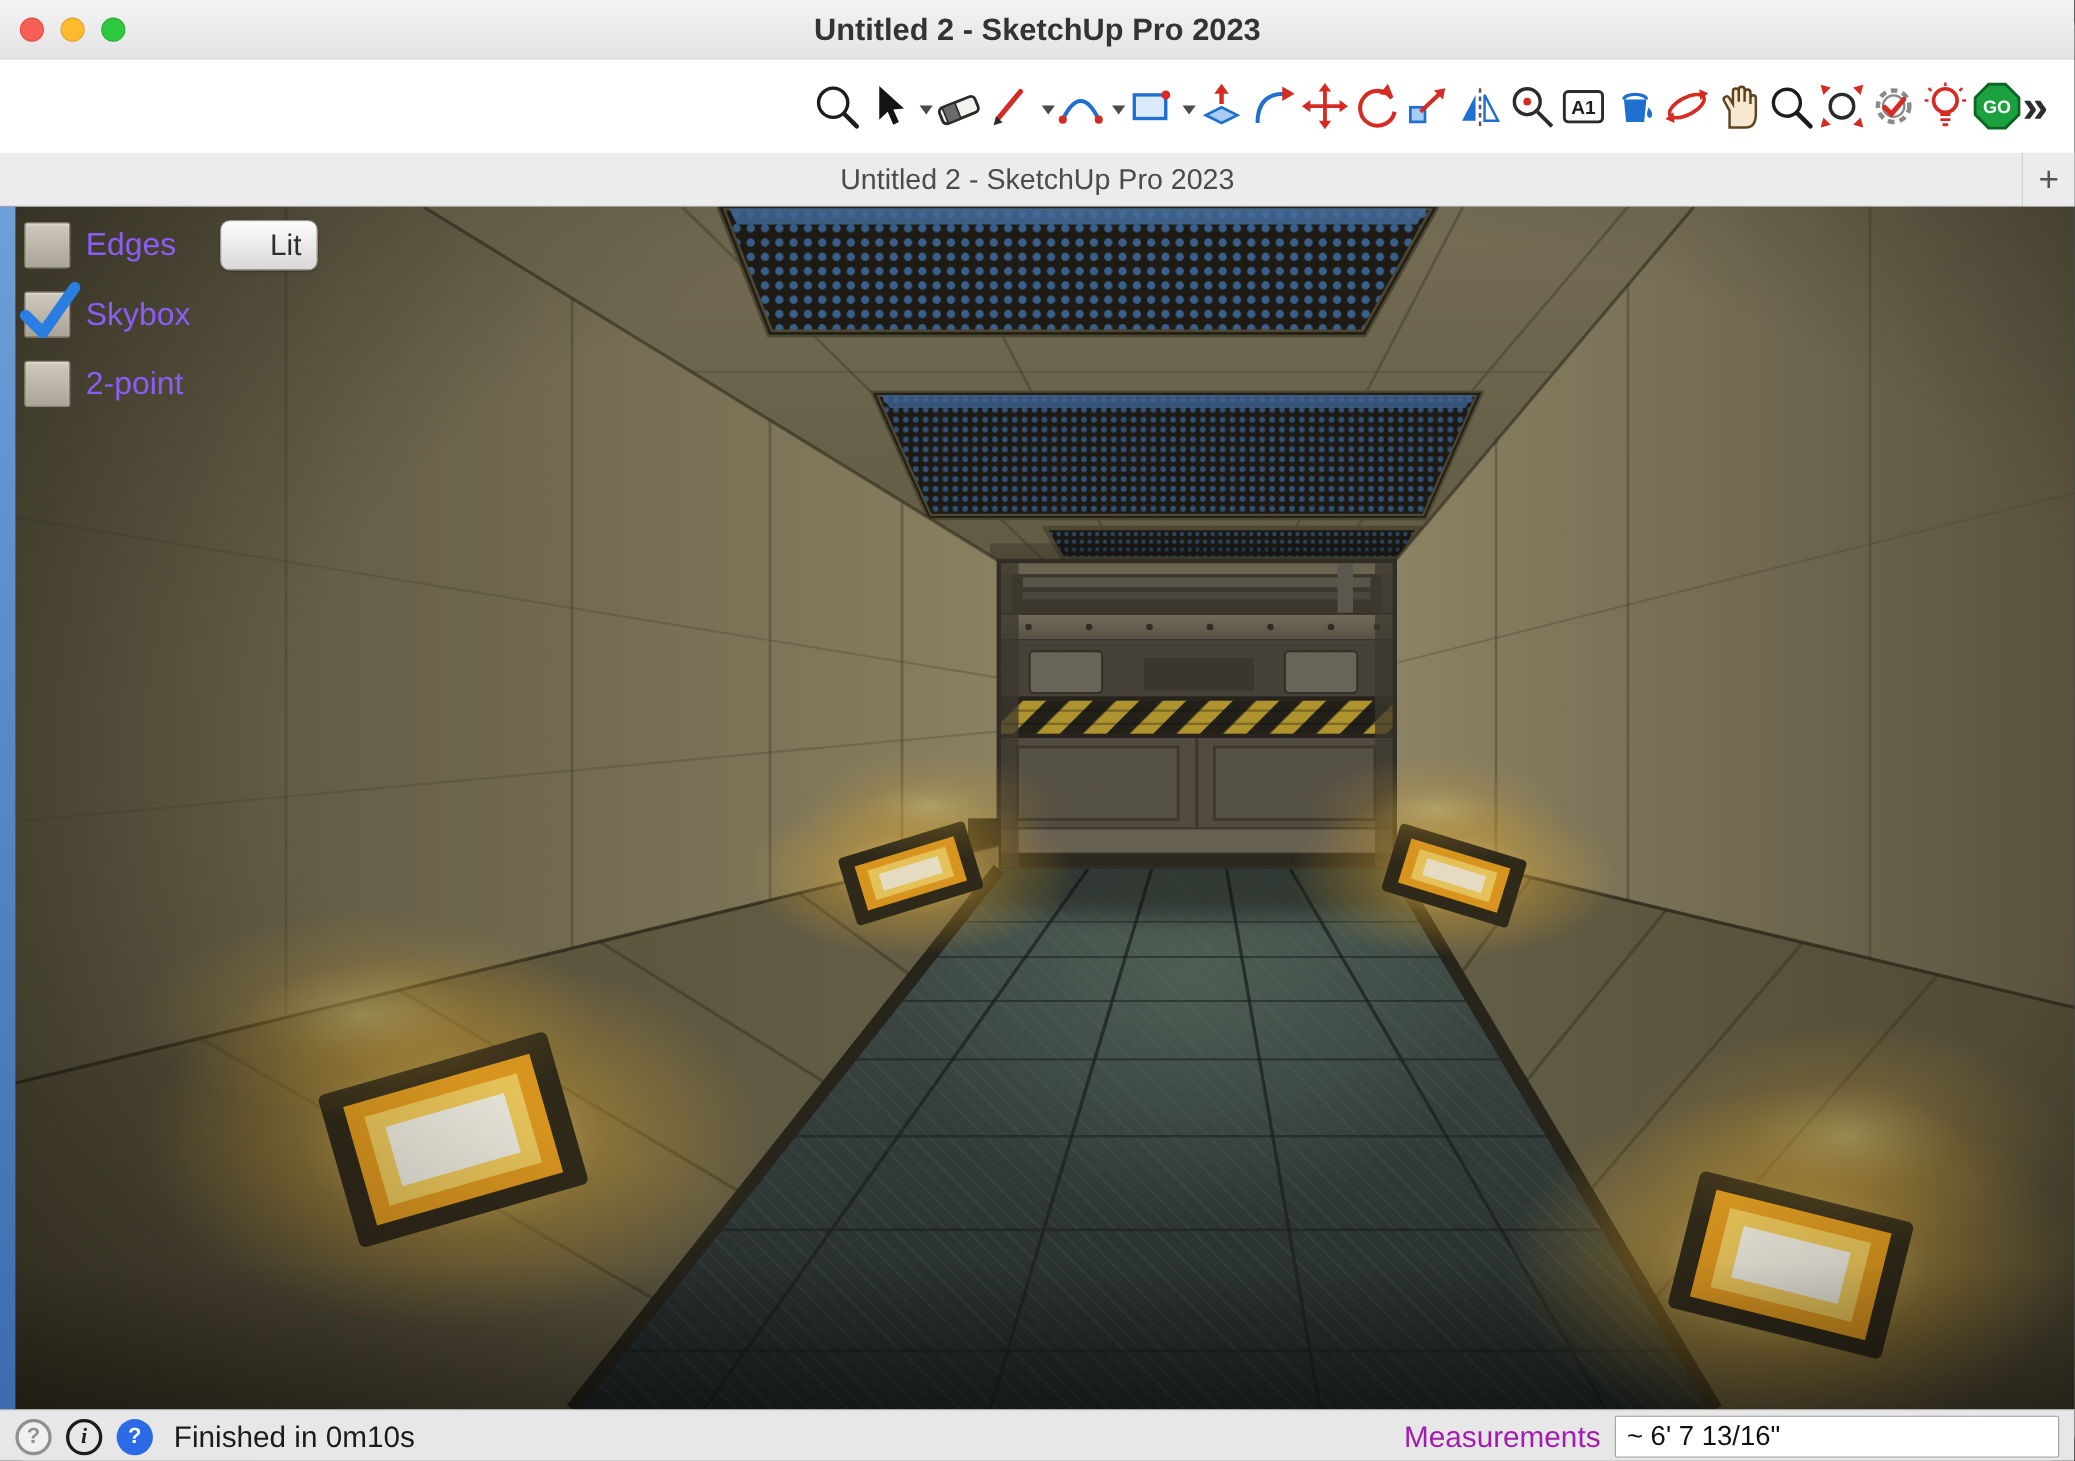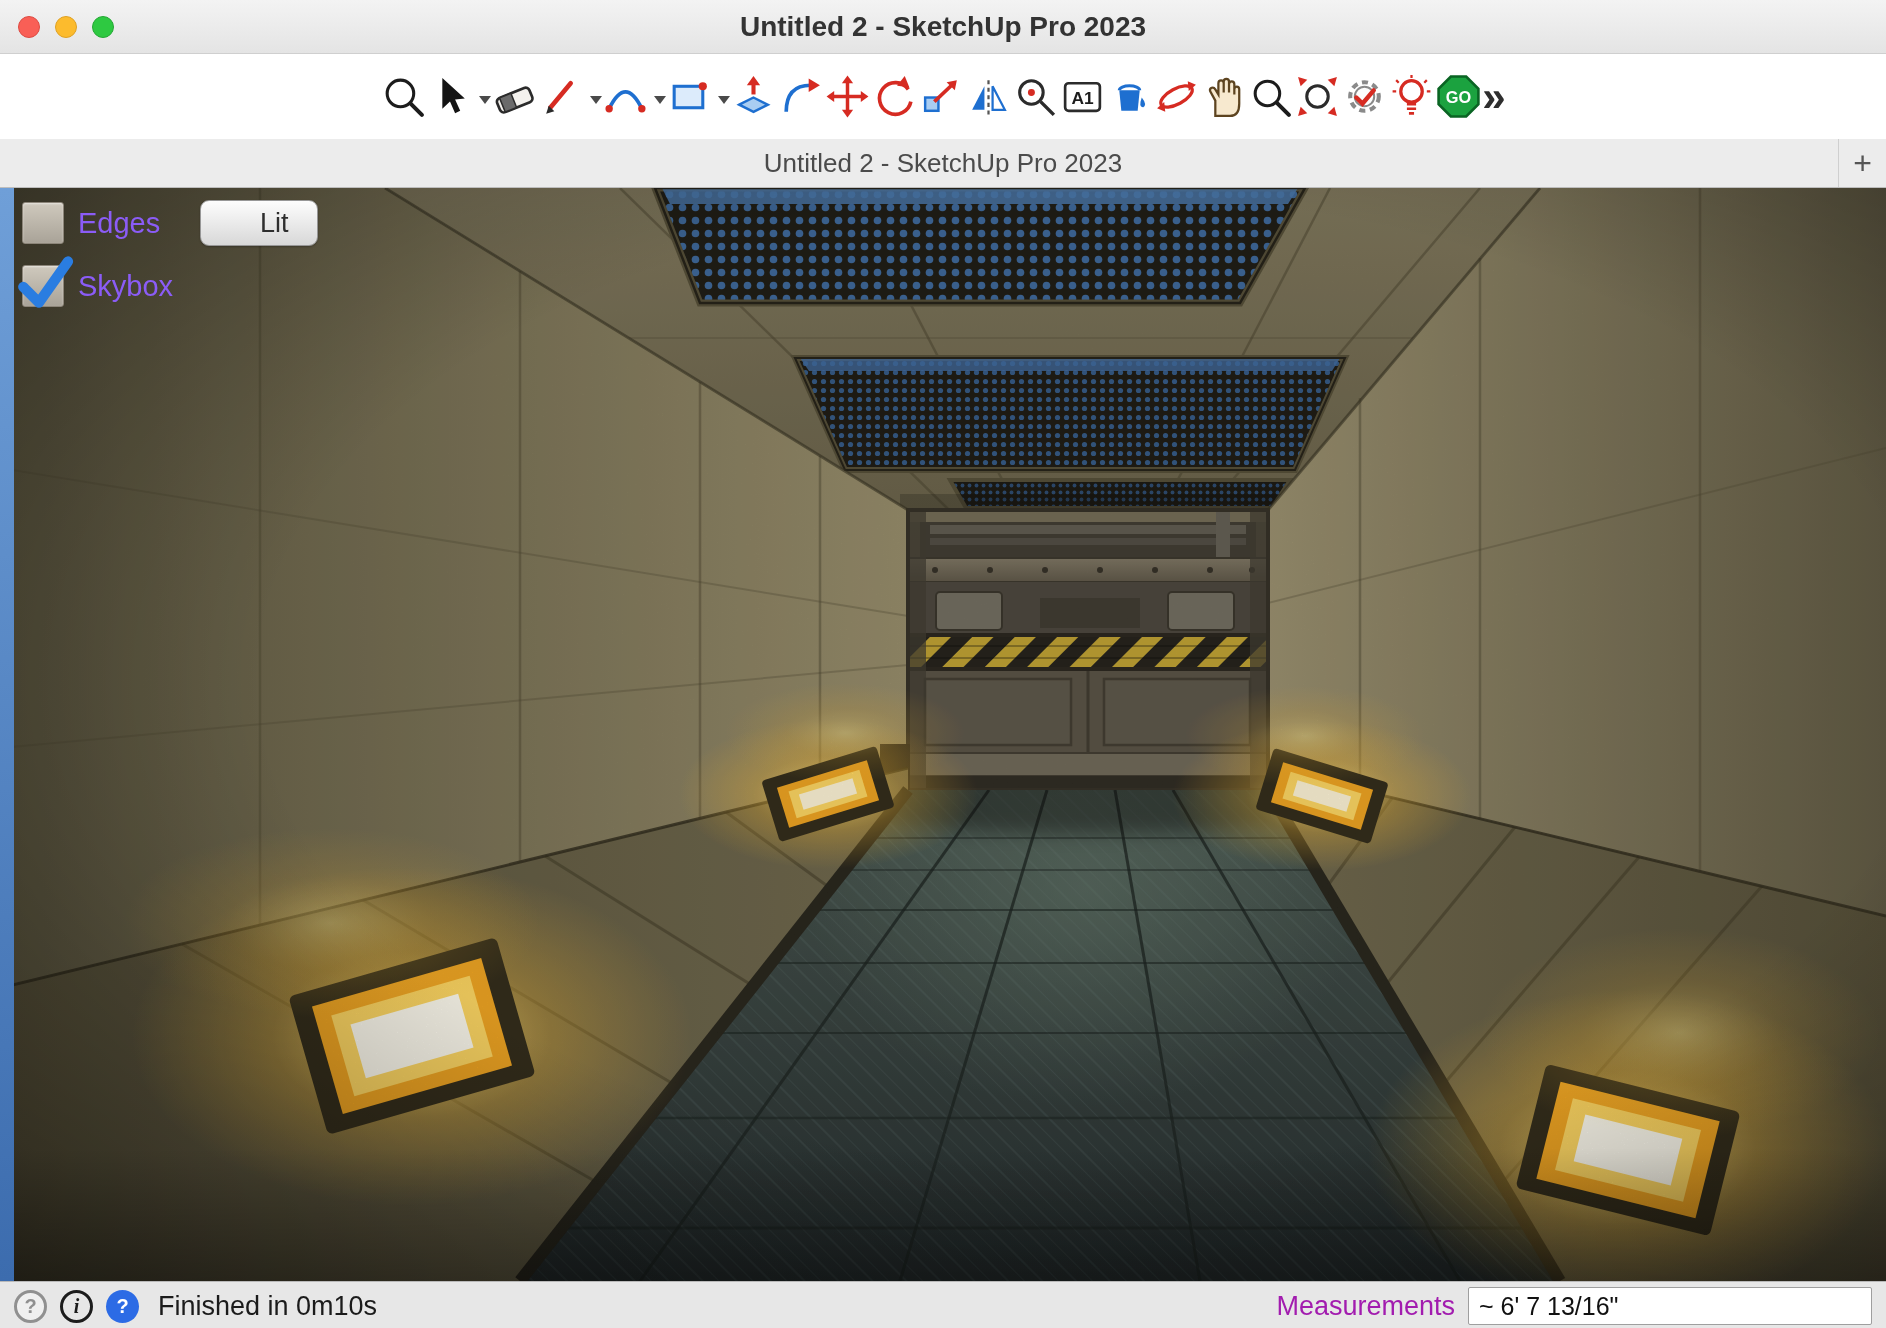--- a/index.html
+++ b/index.html
@@ -16,7 +16,7 @@
   .win-title{flex:1;text-align:center;font-size:28px;font-weight:700;color:#333;}
 
   
-  .toolbar{height:85px;flex:0 0 auto;background:#fff;display:flex;align-items:center;justify-content:center;padding:0 24px;}
+  .toolbar{height:85px;flex:0 0 auto;background:#fff;display:flex;align-items:center;justify-content:flex-end;padding:0 24px;}
   .tool{display:flex;align-items:center;gap:5px;background:none;border:none;padding:0;margin:0;cursor:default;}
   .ticon{width:47px;height:47px;display:block;}
   .dd{width:0;height:0;border-left:6px solid transparent;border-right:6px solid transparent;border-top:8px solid #4a4a4a;margin-top:6px;}

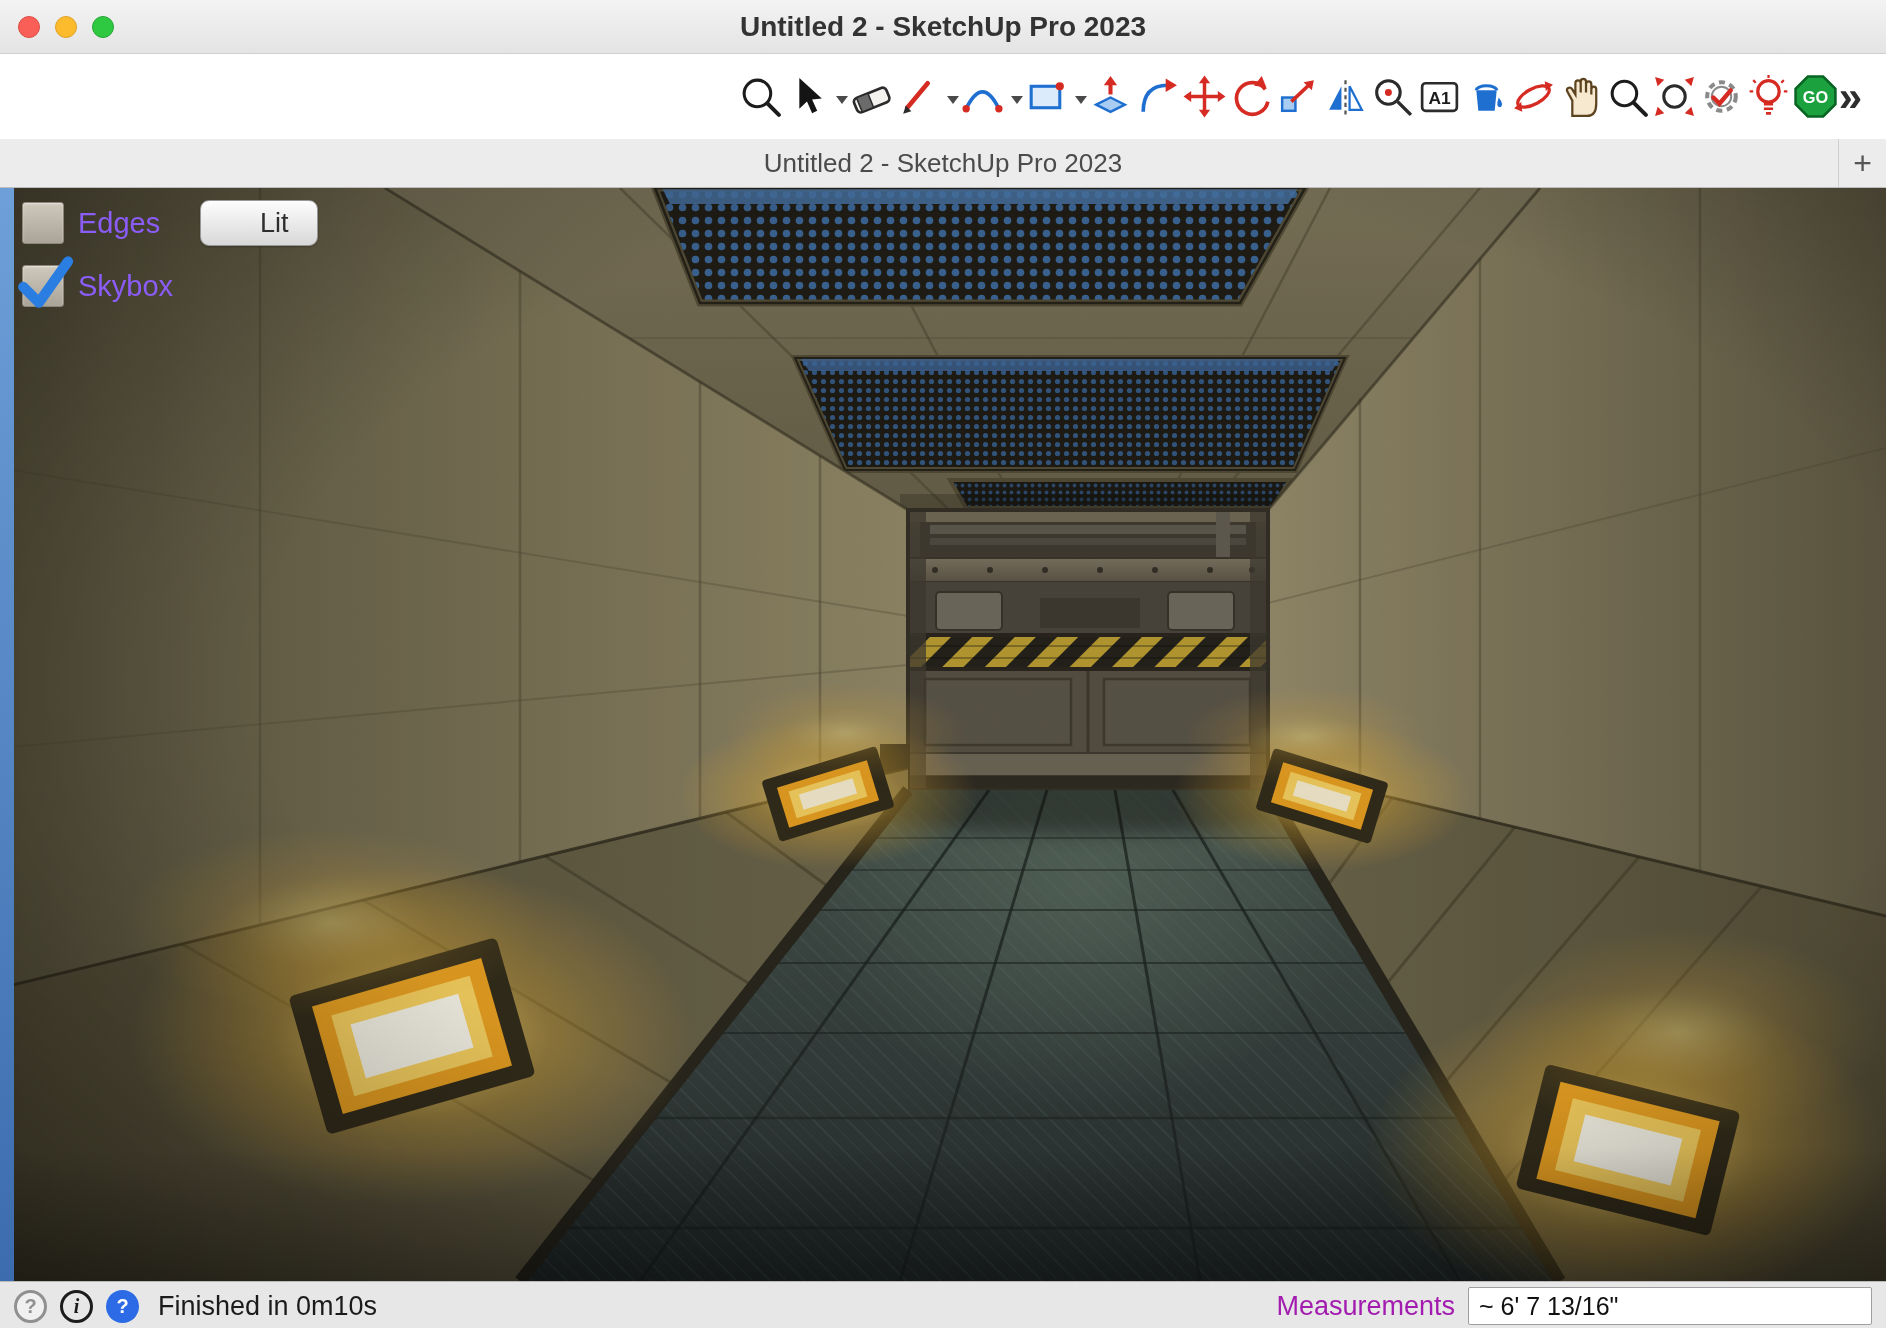--- a/index.html
+++ b/index.html
@@ -38,7 +38,7 @@
   .cb{position:relative;width:40px;height:40px;flex:0 0 auto;background:linear-gradient(#cfc9bd,#a9a398);border:1px solid #8c8579;border-radius:3px;box-shadow:inset 0 1px 2px rgba(255,255,255,.5);}
   .check{position:absolute;left:-7px;top:-13px;width:58px;height:58px;}
   .cb-label{font-size:29px;color:#8b5cf6;}
-  .lit-btn{margin-left:26px;width:118px;height:46px;border-radius:9px;border:1px solid #979797;background:linear-gradient(#fdfdfd,#d8d8d8);font-size:27px;color:#2e2e2e;font-family:inherit;box-shadow:0 1px 2px rgba(0,0,0,.25);padding-left:36px;}
+  .lit-btn{margin-left:26px;width:89px;height:46px;border-radius:9px;border:1px solid #979797;background:linear-gradient(#fdfdfd,#d8d8d8);font-size:27px;color:#2e2e2e;font-family:inherit;box-shadow:0 1px 2px rgba(0,0,0,.25);padding-left:36px;}
 
   
   .statusbar{height:49px;flex:0 0 auto;background:#e7e7e7;border-top:1px solid #b9b9b9;display:flex;align-items:center;padding:0 14px;gap:13px;box-sizing:border-box;}

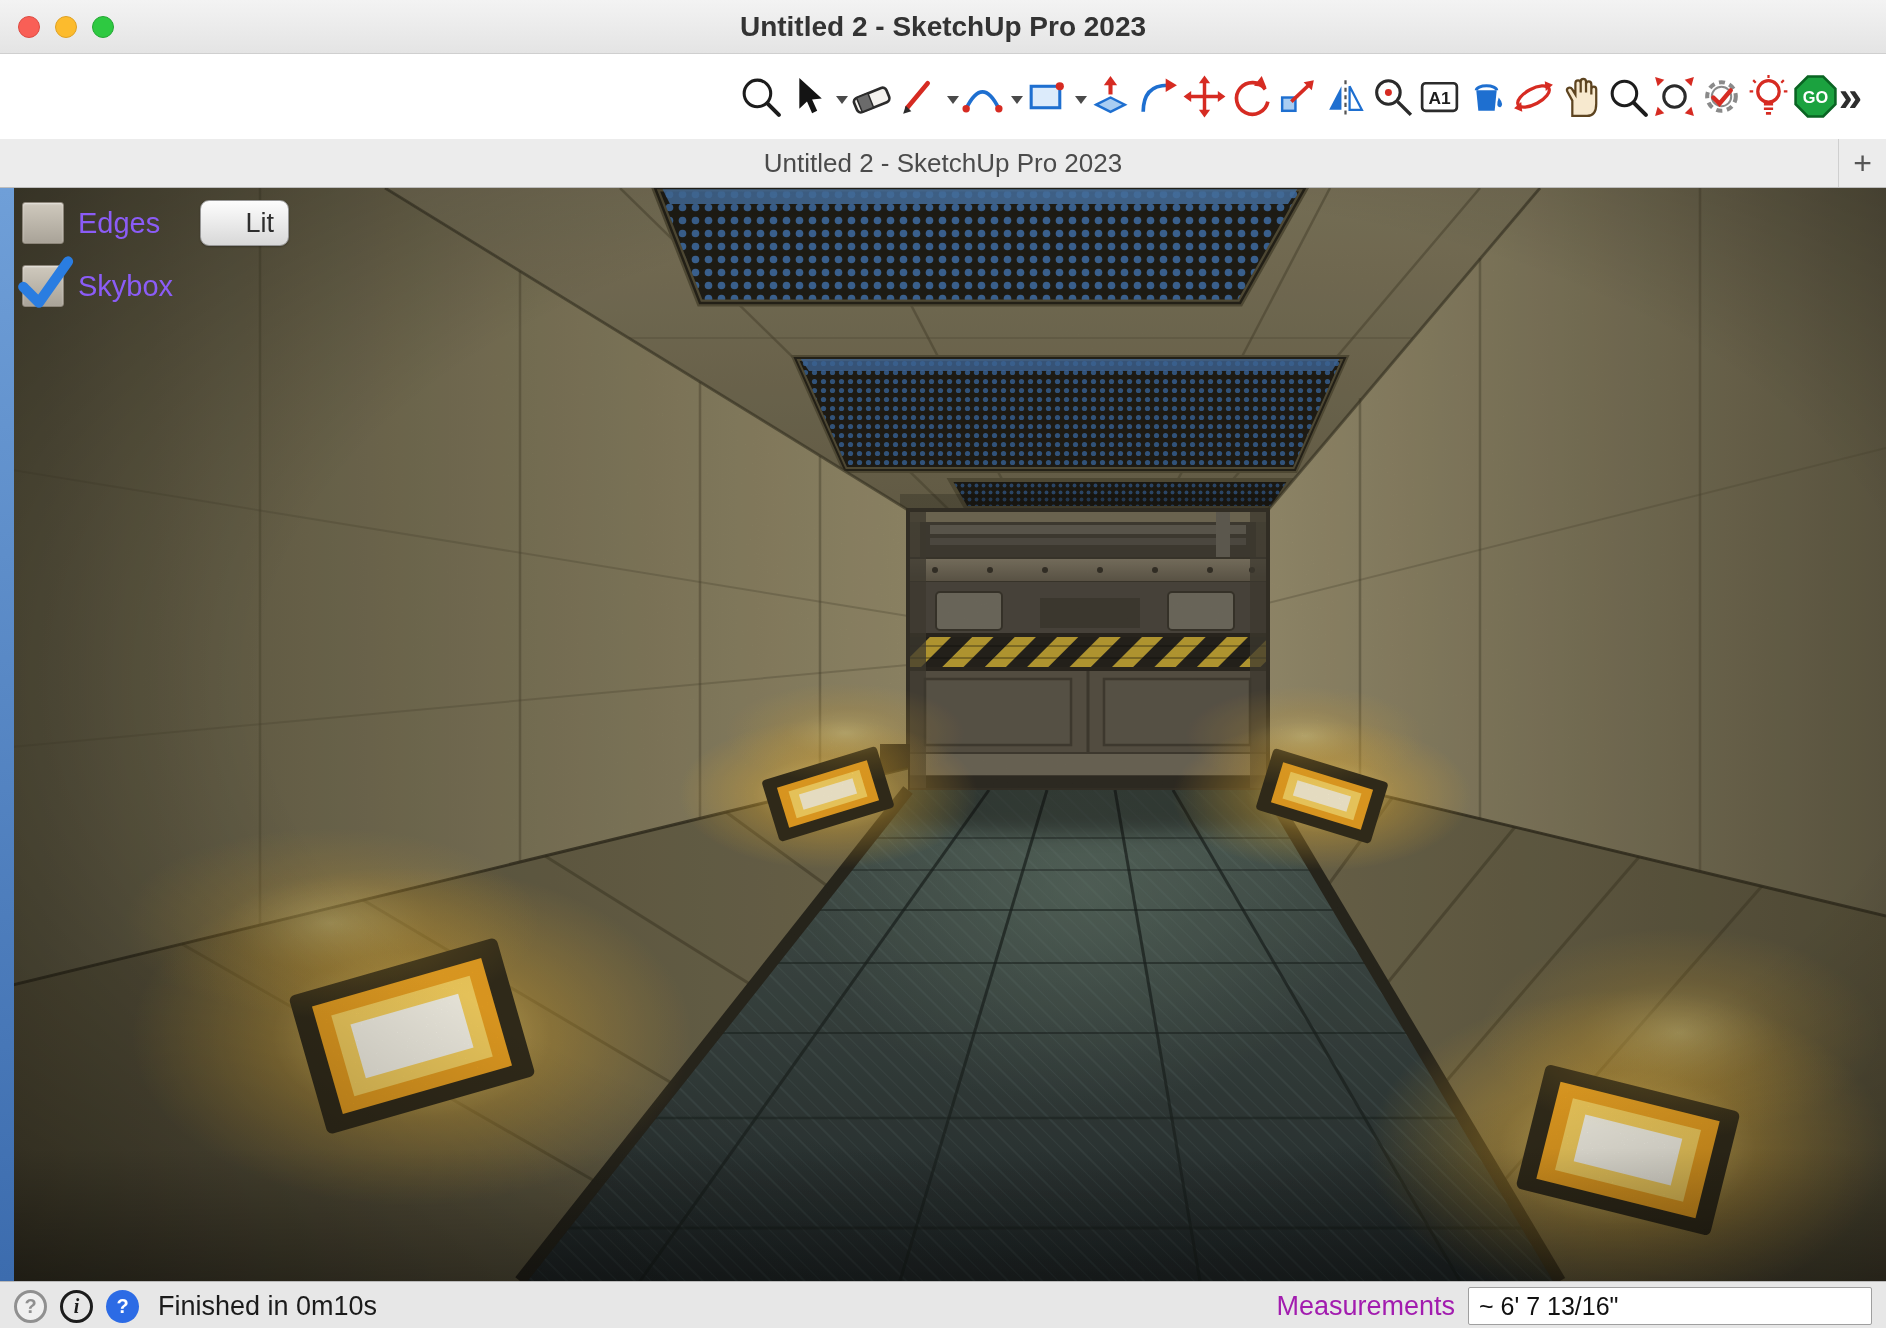--- a/index.html
+++ b/index.html
@@ -513,6 +513,10 @@
         </span>
         <span class="cb-label">Skybox</span>
       </div>
+      <div class="orow">
+        <span class="cb"></span>
+        <span class="cb-label">2-point</span>
+      </div>
     </div>
   </div>
 

